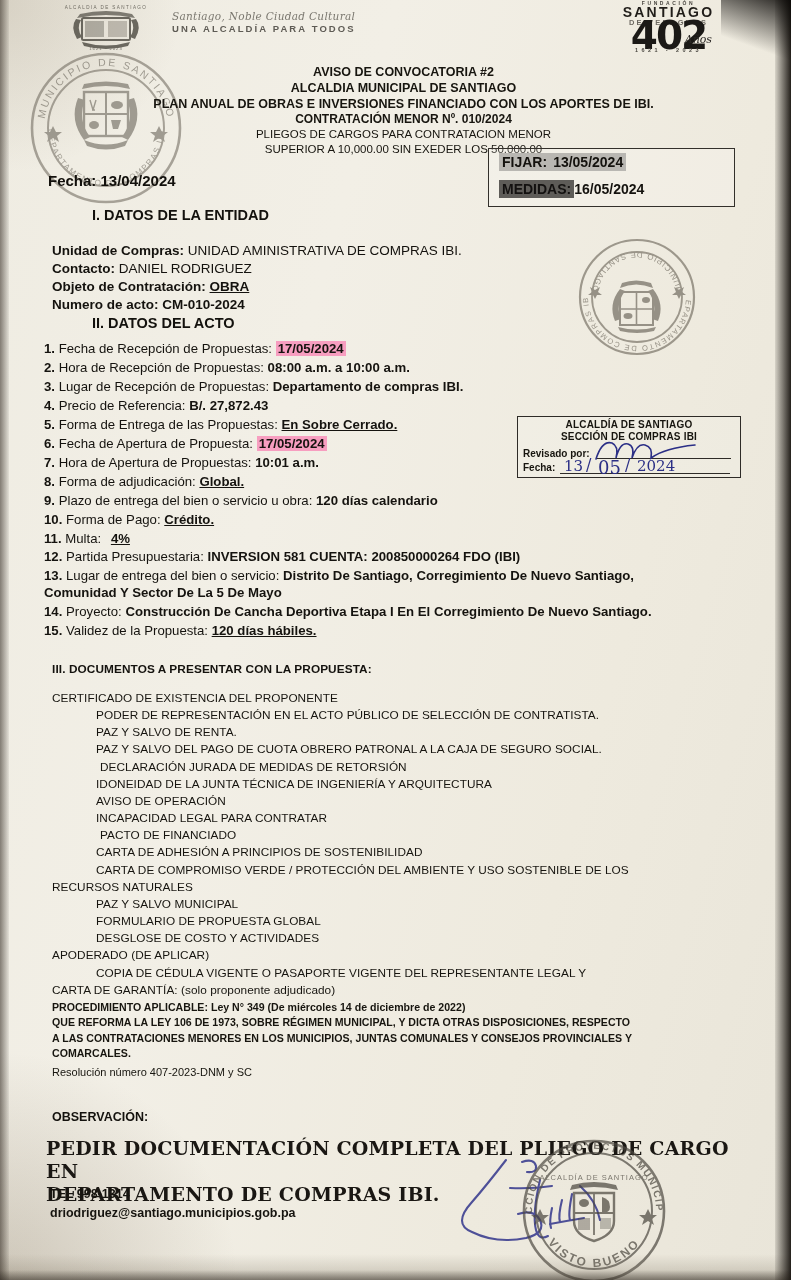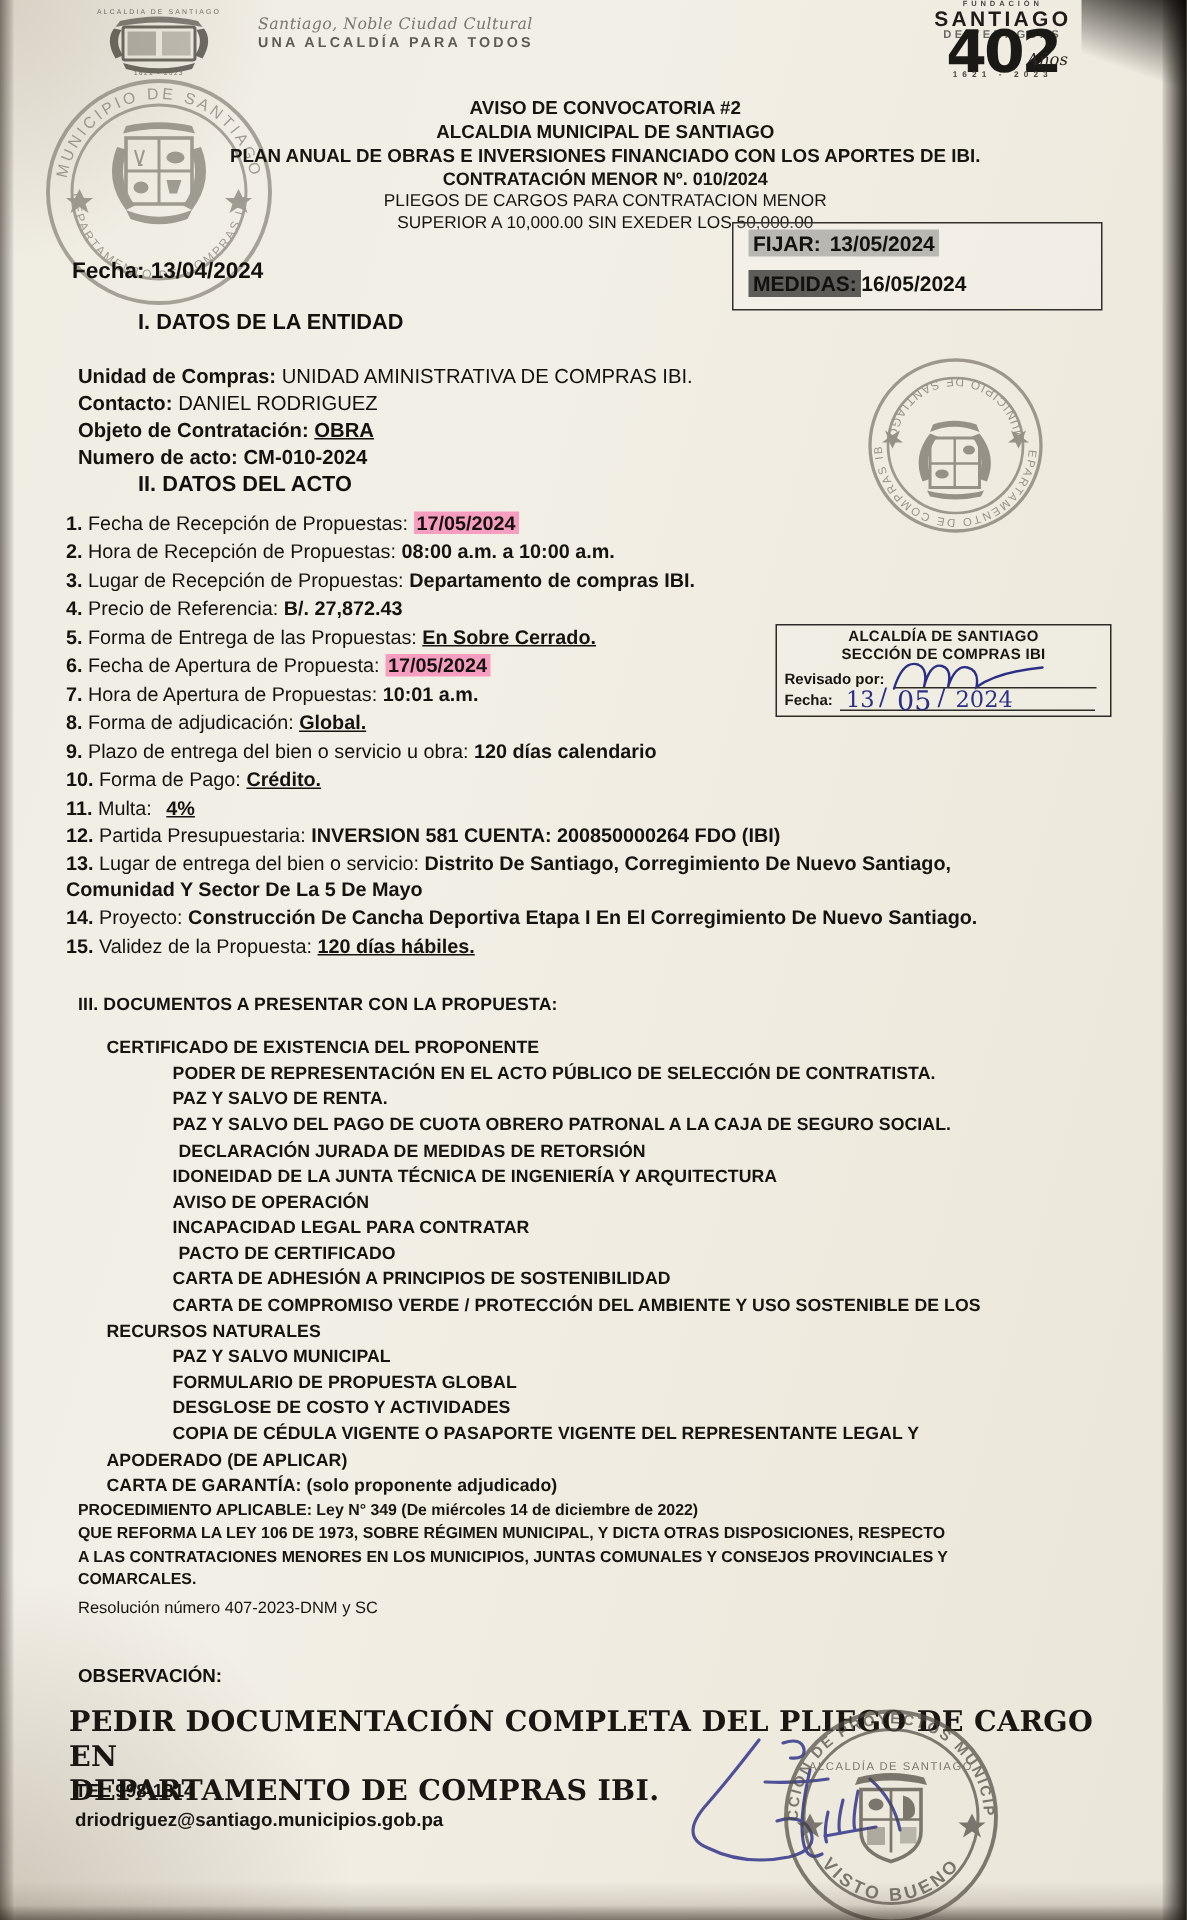--- a/index.html
+++ b/index.html
@@ -137,7 +137,7 @@
   
   .sec3-h{position:absolute;left:52px;top:662px;font-size:11.8px;font-weight:700;color:#14120e;letter-spacing:.1px;}
   .doclist{position:absolute;left:52px;top:690px;width:700px;}
-  .doc-line{font-size:11.8px;color:#16140f;line-height:1.455;white-space:nowrap;font-weight:700;letter-spacing:.05px;margin-left:19px;}
+  .doc-line{font-size:11.8px;color:#16140f;line-height:1.455;white-space:nowrap;font-weight:400;letter-spacing:.05px;}
   .doc-line.i1{padding-left:44px;}
   .doc-line.i0{padding-left:0px;}
   .doc-line.i-half{padding-left:48px;}

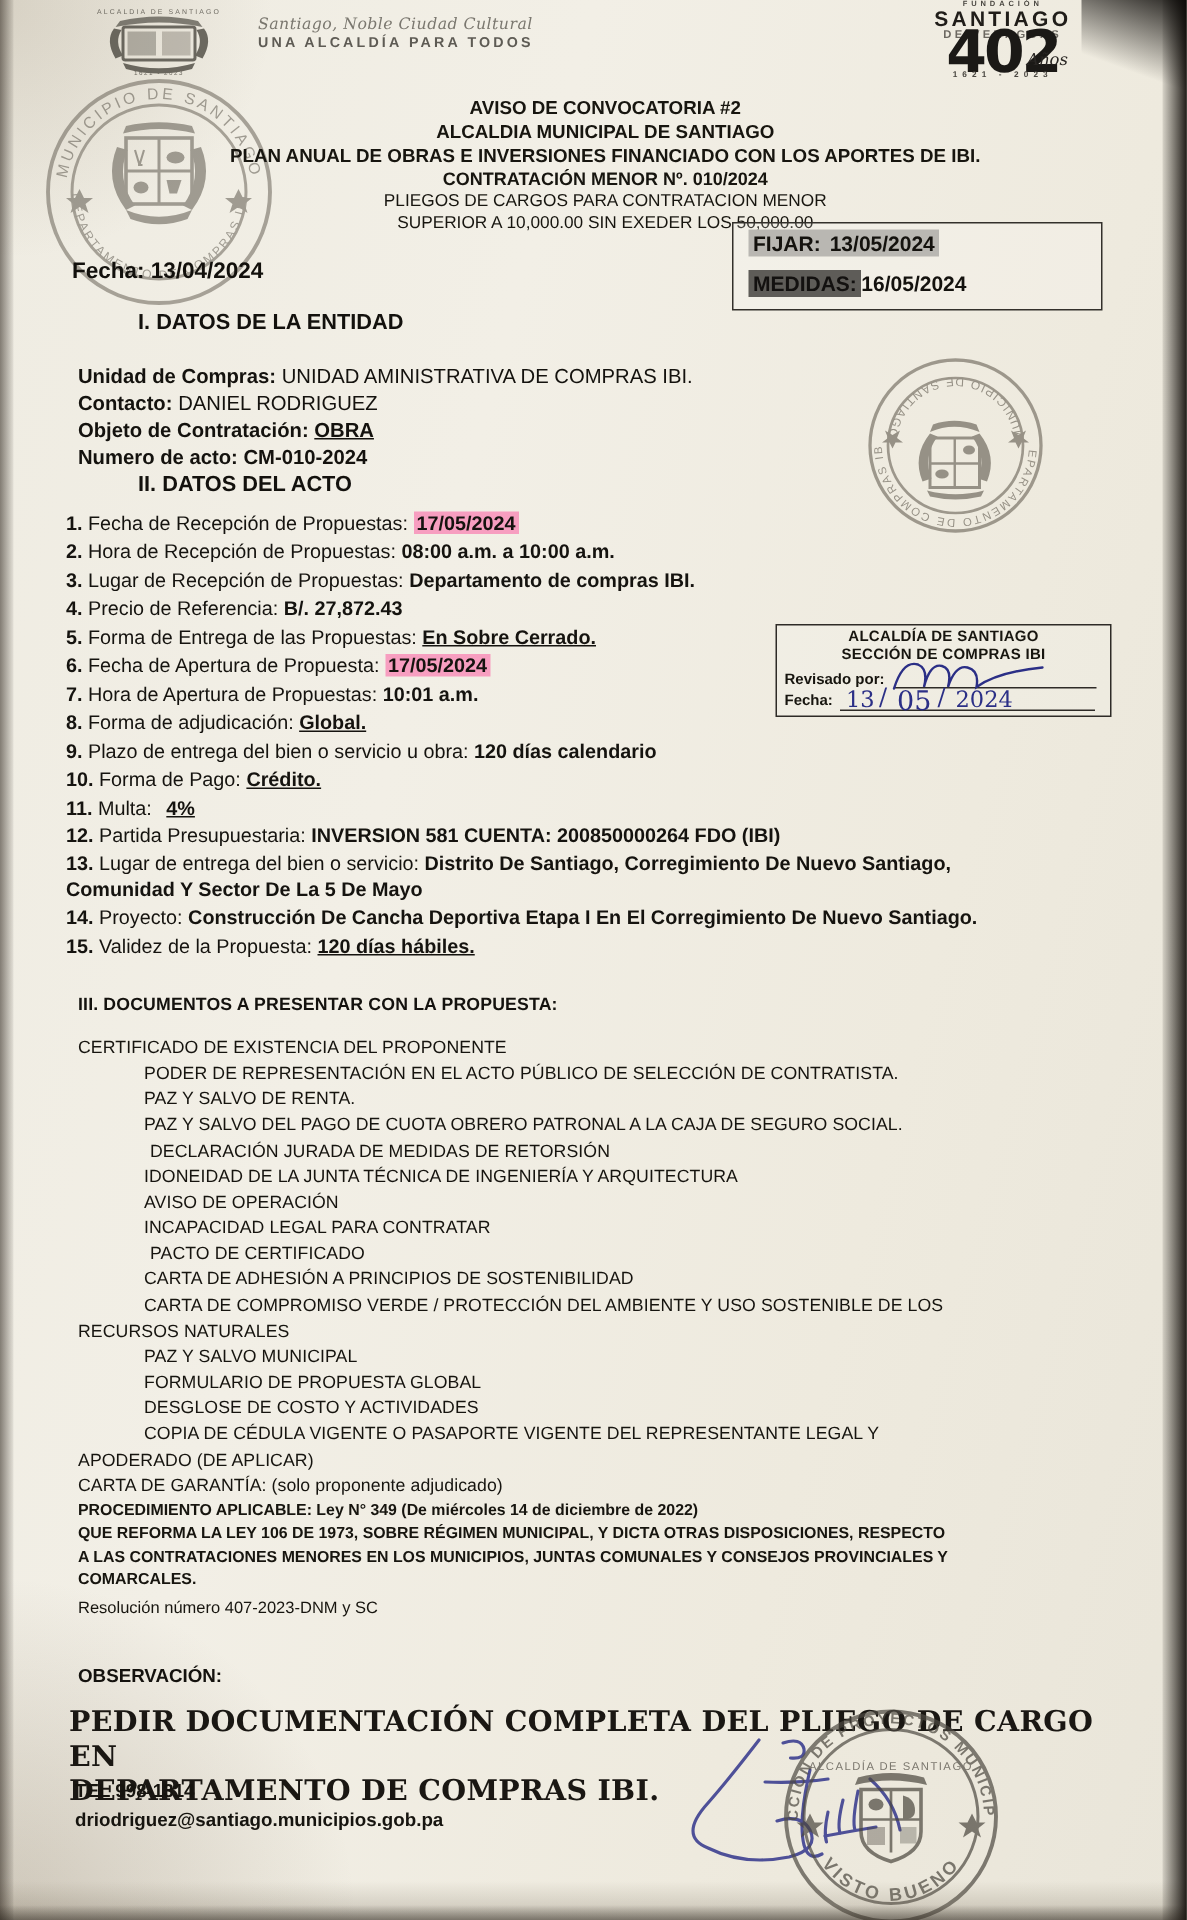--- a/index.html
+++ b/index.html
@@ -413,7 +413,7 @@
     <div class="doc-line i1">IDONEIDAD DE LA JUNTA TÉCNICA DE INGENIERÍA Y ARQUITECTURA</div>
     <div class="doc-line i1">AVISO DE OPERACIÓN</div>
     <div class="doc-line i1">INCAPACIDAD LEGAL PARA CONTRATAR</div>
-    <div class="doc-line i-half">PACTO DE CERTIFICADO</div>
+    <div class="doc-line i-half">PACTO DE FINANCIADO</div>
     <div class="doc-line i1">CARTA DE ADHESIÓN A PRINCIPIOS DE SOSTENIBILIDAD</div>
     <div class="doc-line i1">CARTA DE COMPROMISO VERDE / PROTECCIÓN DEL AMBIENTE Y USO SOSTENIBLE DE LOS</div>
     <div class="doc-line i0">RECURSOS NATURALES</div>

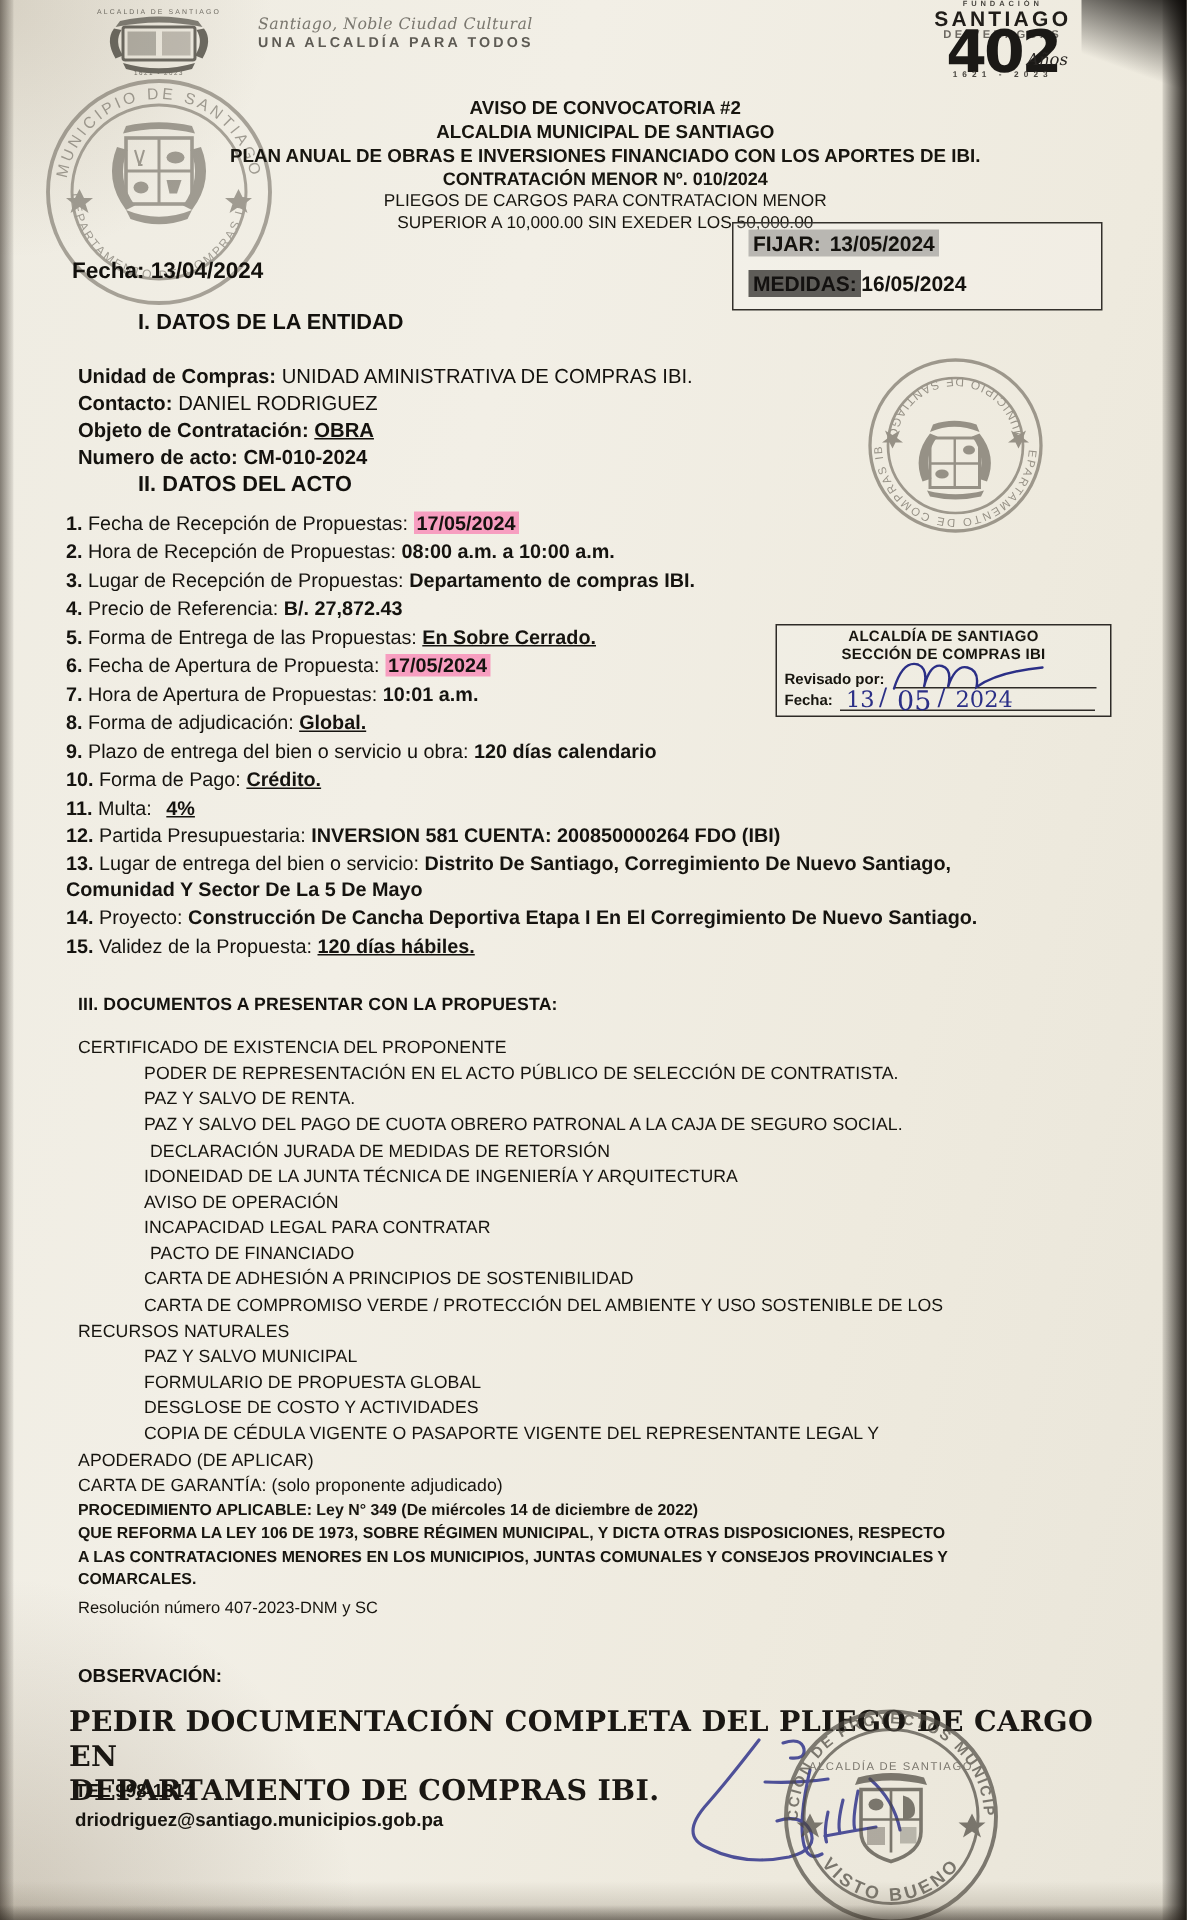--- a/index.html
+++ b/index.html
@@ -420,8 +420,8 @@
     <div class="doc-line i1">PAZ Y SALVO MUNICIPAL</div>
     <div class="doc-line i1">FORMULARIO DE PROPUESTA GLOBAL</div>
     <div class="doc-line i1">DESGLOSE DE COSTO Y ACTIVIDADES</div>
+    <div class="doc-line i0">APODERADO (DE APLICAR)</div>
     <div class="doc-line i1">COPIA DE CÉDULA VIGENTE O PASAPORTE VIGENTE DEL REPRESENTANTE LEGAL Y</div>
-    <div class="doc-line i0">APODERADO (DE APLICAR)</div>
     <div class="doc-line i0">CARTA DE GARANTÍA: (solo  proponente adjudicado)</div>
   </div>
 

